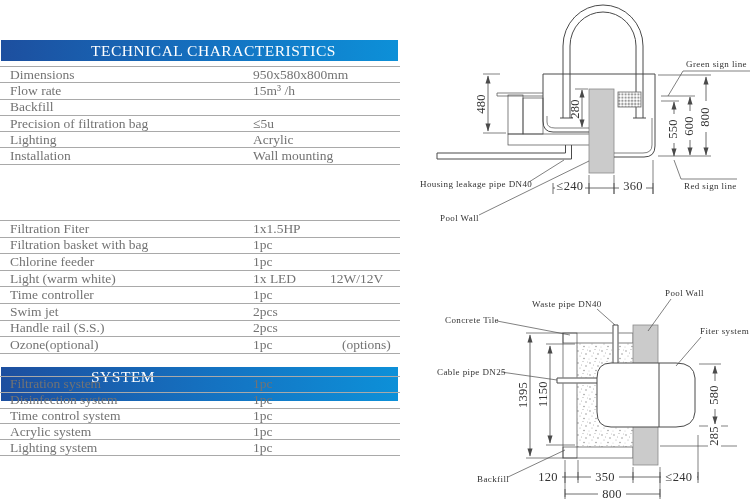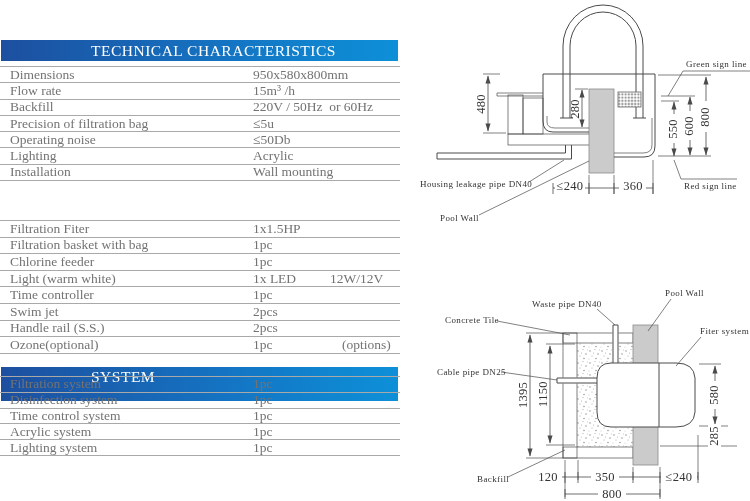--- a/index.html
+++ b/index.html
@@ -44,7 +44,6 @@
       </div>
     <div class="row tcr">
         <span class="lbl">Backfill</span>
-        <span class="val">220V / 50Hz  or 60Hz</span>
       </div>
     <div class="row tcr">
         <span class="lbl">Precision of filtration bag</span>

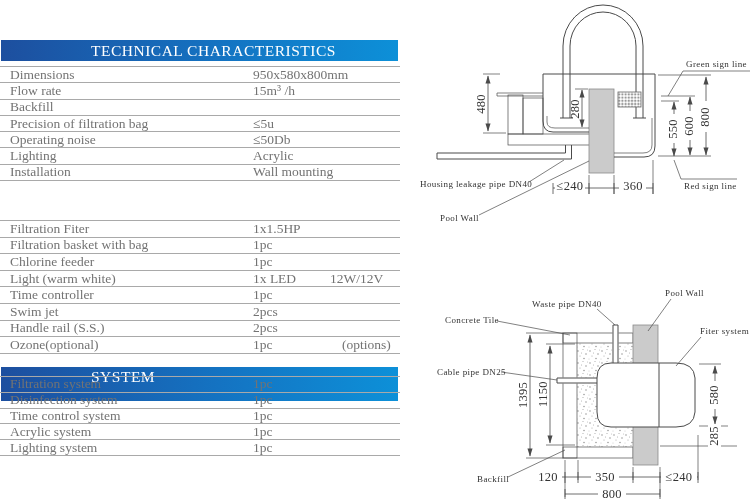--- a/index.html
+++ b/index.html
@@ -50,10 +50,6 @@
         <span class="val">≤5u</span>
       </div>
     <div class="row tcr">
-        <span class="lbl">Operating noise</span>
-        <span class="val">≤50Db</span>
-      </div>
-    <div class="row tcr">
         <span class="lbl">Lighting</span>
         <span class="val">Acrylic</span>
       </div>

